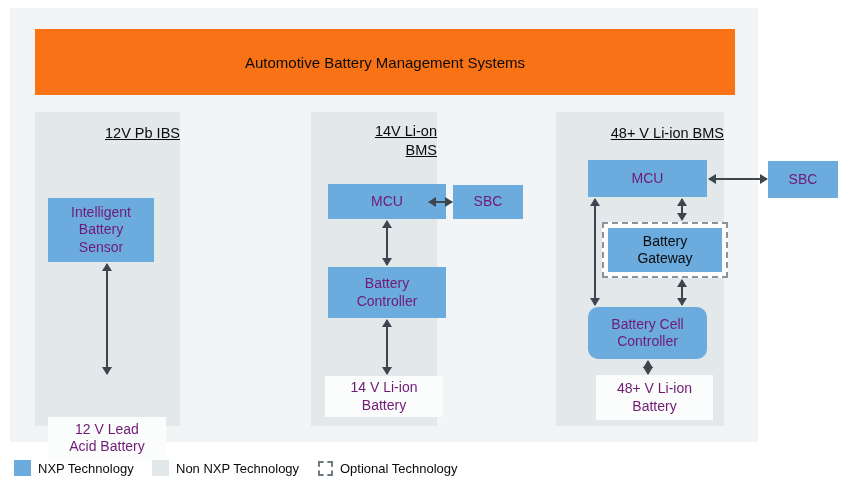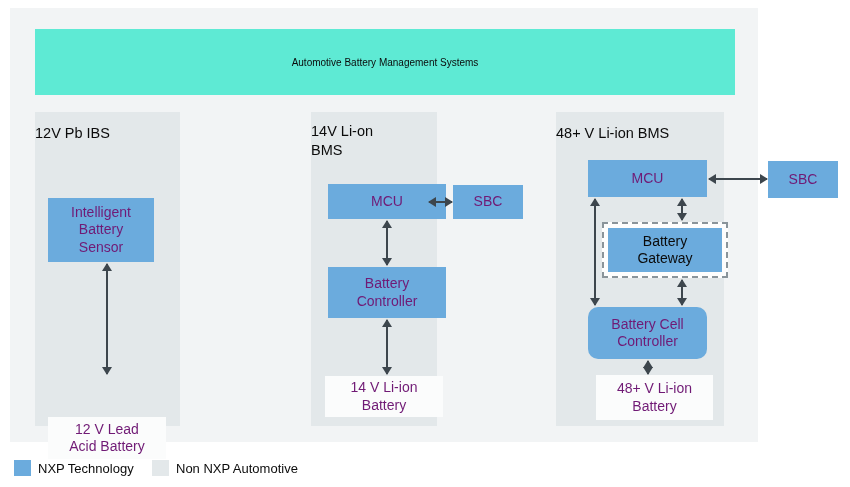--- a/index.html
+++ b/index.html
@@ -20,9 +20,9 @@
   }
   .banner {
     position:absolute;
-    background:#5eead4;
+    background:#f97316;
     display:flex; align-items:center; justify-content:center;
-    font-size:10px;
+    font-size:15px;
     color:#0b0b0b;
   }
   .col {

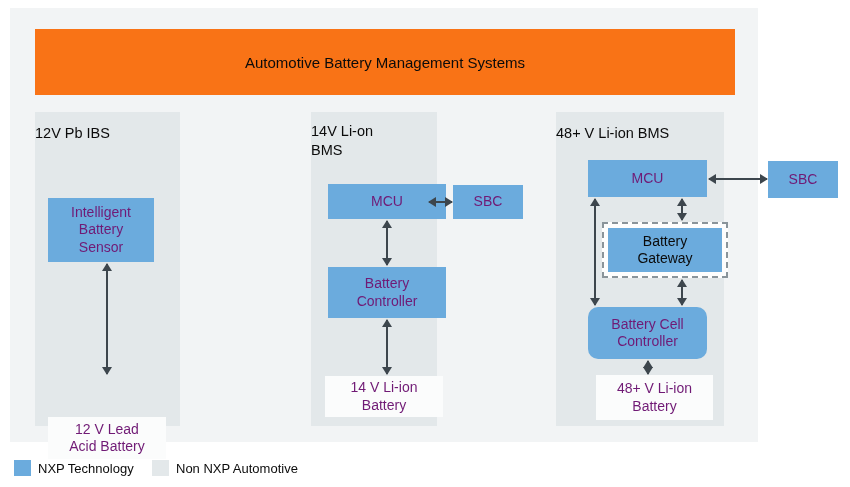--- a/index.html
+++ b/index.html
@@ -32,11 +32,12 @@
   .col-header {
     position:absolute;
     left:0; right:0;
-    text-align:left;
+    text-align:right;
     font-size:14.5px;
     line-height:1.3;
     white-space:pre-line;
     color:#0b0b0b;
+    text-decoration:underline;
   }
   .box {
     position:absolute;

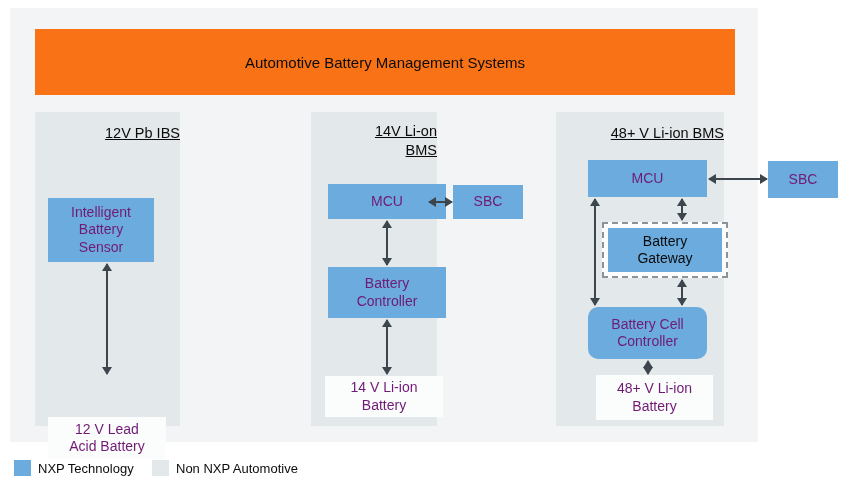--- a/index.html
+++ b/index.html
@@ -180,7 +180,7 @@
   </div>
   <div class="legend-item" style="left:152px; top:459px;">
     <span class="swatch non-nxp"></span>
-    <span>Non NXP Automotive</span>
+    <span>Non NXP Technology</span>
   </div>
 
 </div>

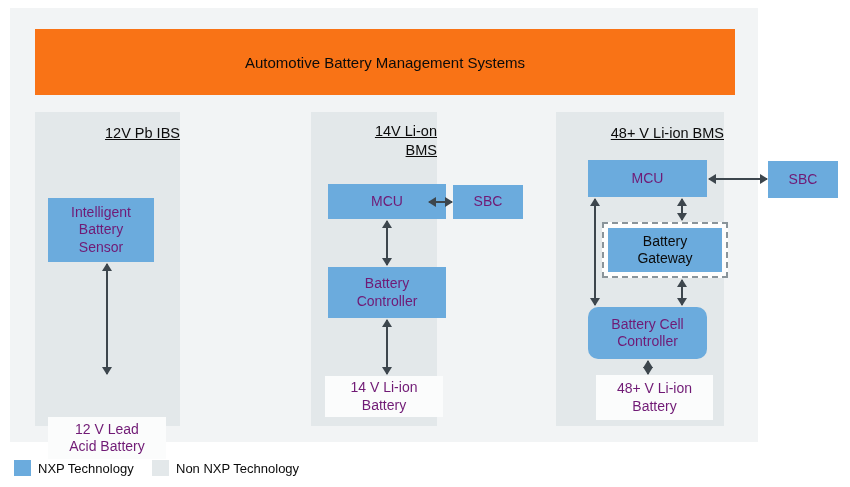--- a/index.html
+++ b/index.html
@@ -182,6 +182,10 @@
     <span class="swatch non-nxp"></span>
     <span>Non NXP Technology</span>
   </div>
+  <div class="legend-item" style="left:318px; top:459px;">
+    <span class="swatch optional"></span>
+    <span>Optional Technology</span>
+  </div>
 
 </div>
 

